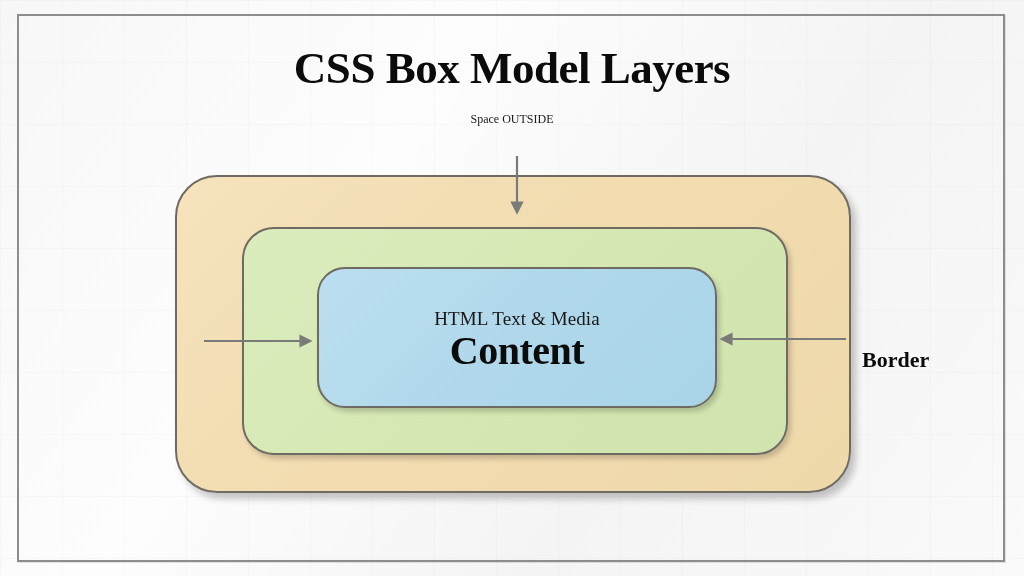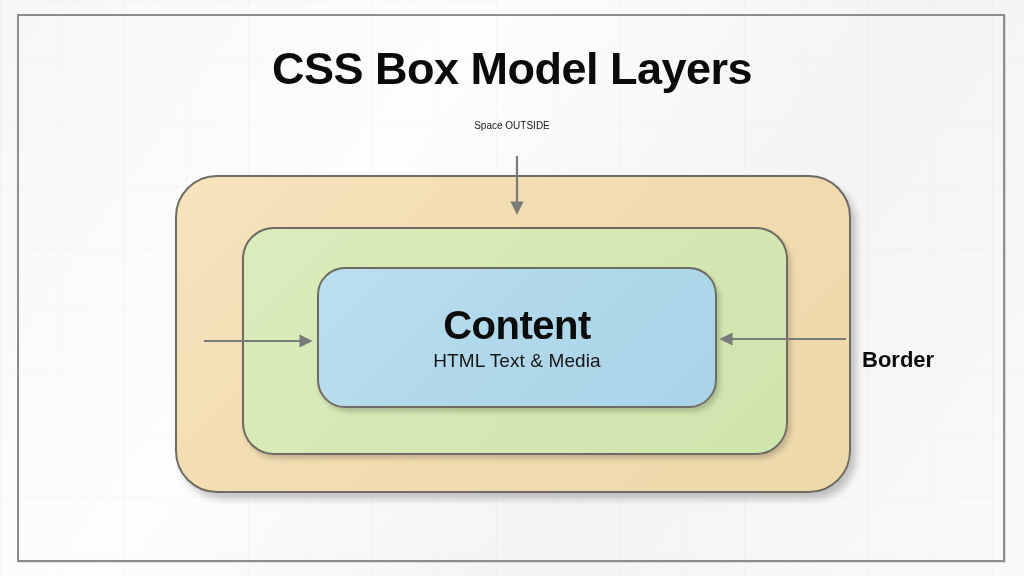--- a/index.html
+++ b/index.html
@@ -34,6 +34,7 @@
         rgba(0,0,0,0.000) 62px
       ),
       linear-gradient(125deg, #f7f7f7 0%, #fdfdfd 35%, #f4f4f4 65%, #fafafa 100%);
+    font-family: Liberation Serif, serif;
   }
 
   

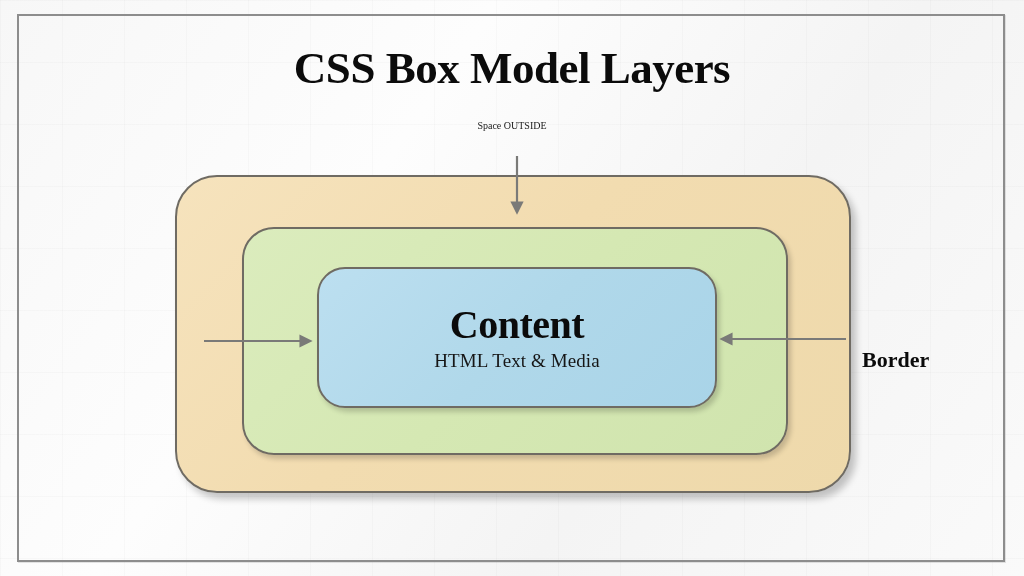--- a/index.html
+++ b/index.html
@@ -133,11 +133,11 @@
     white-space: nowrap;
   }
   .anno .sub {
-    font-size: 10px;
+    font-size: 12px;
     color: #1a1a1a;
     line-height: 1.2;
     white-space: nowrap;
-    margin-top: 8px;
+    margin-top: 0;
   }
 
   #anno-margin {

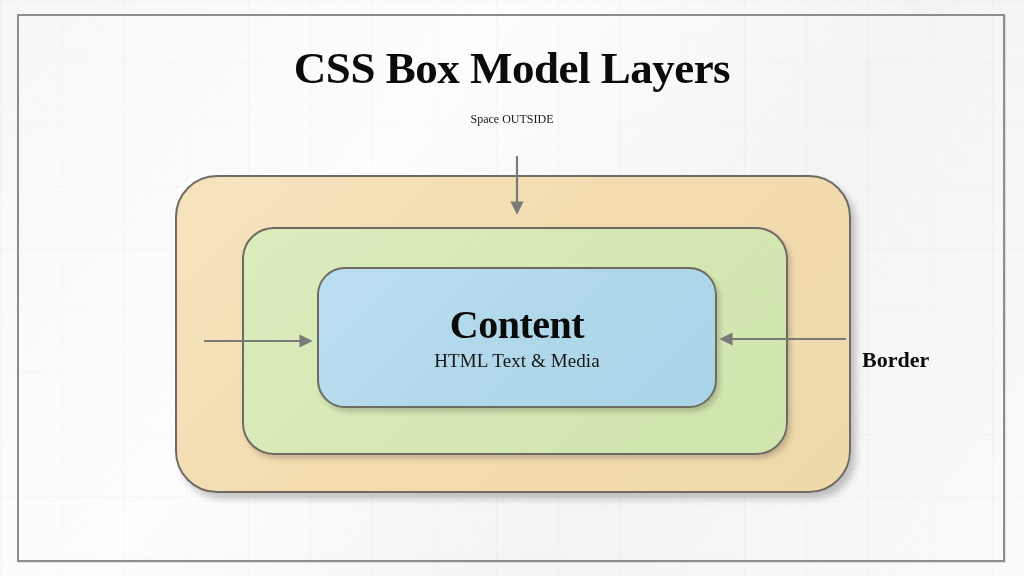--- a/index.html
+++ b/index.html
@@ -184,8 +184,8 @@
     <div id="border-layer" class="layer" style="left:65px; top:50px;">
 
       <div id="content-layer" class="layer" style="left:73px; top:38px;">
+        <div id="content-sub">HTML Text &amp; Media</div>
         <div id="content-title">Content</div>
-        <div id="content-sub">HTML Text &amp; Media</div>
       </div>
 
     </div>

